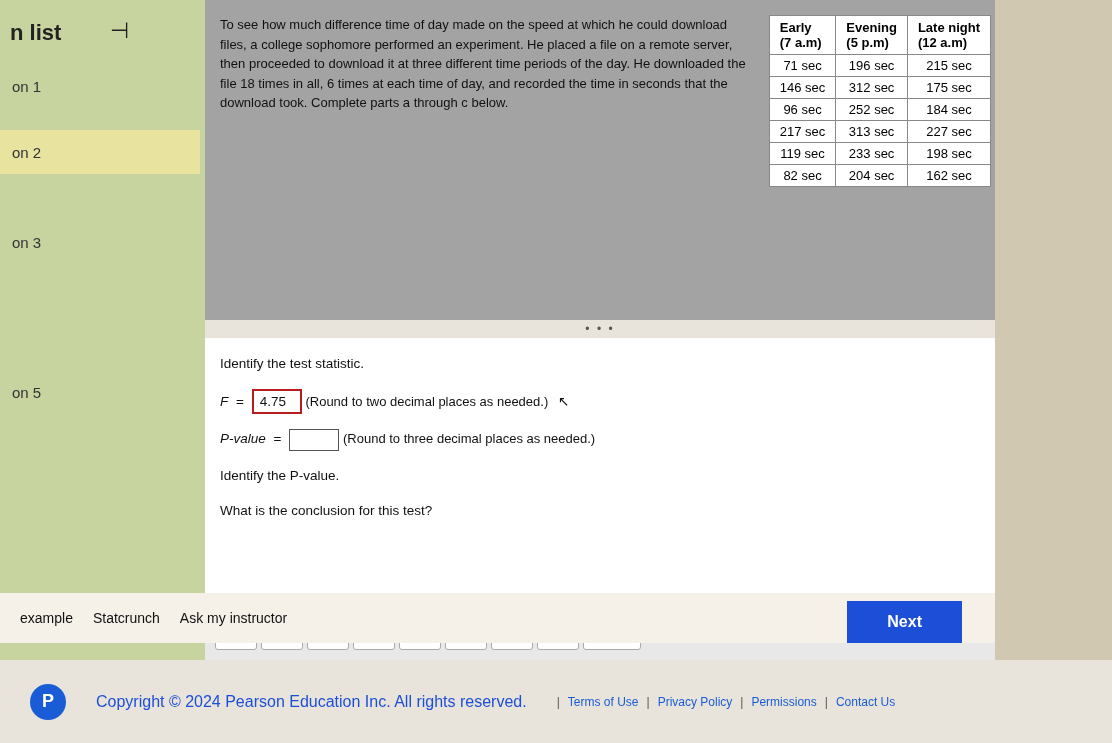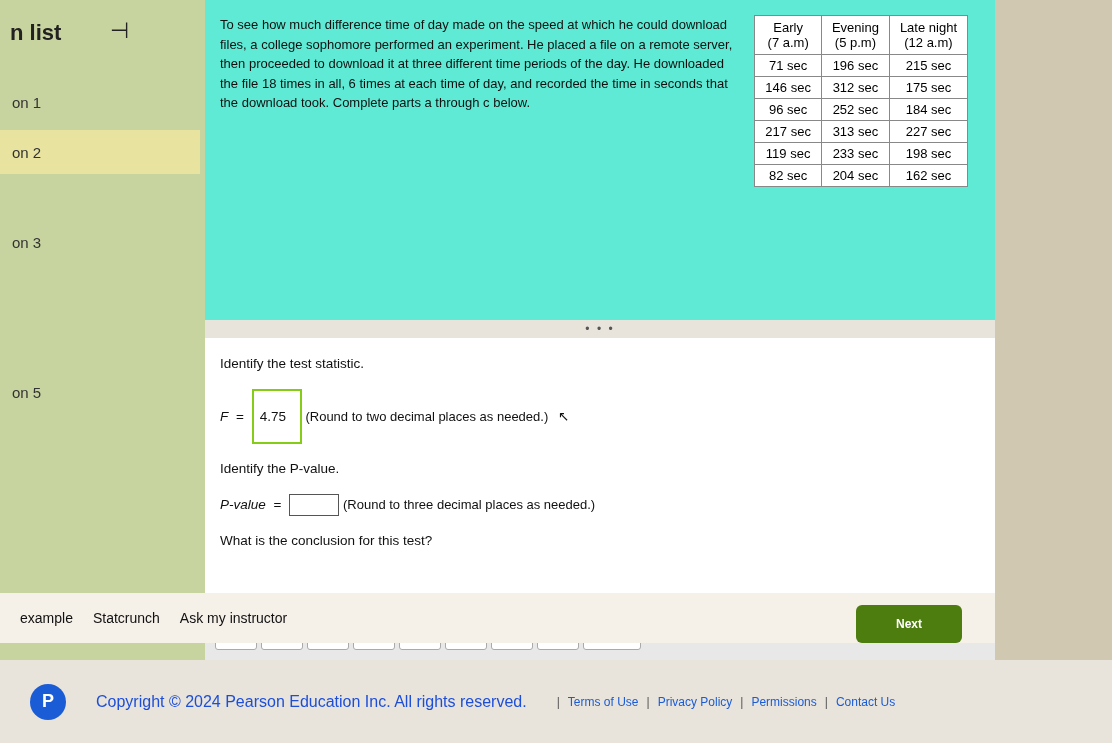--- a/index.html
+++ b/index.html
@@ -82,8 +82,8 @@
       left: 0;
       right: 0;
       height: 320px;
-      background: #5eead4;
-      padding: 15px 27px 10px 15px;
+      background: #a3a3a3;
+      padding: 15px 4px 10px 15px;
       display: flex;
       gap: 15px;
     }

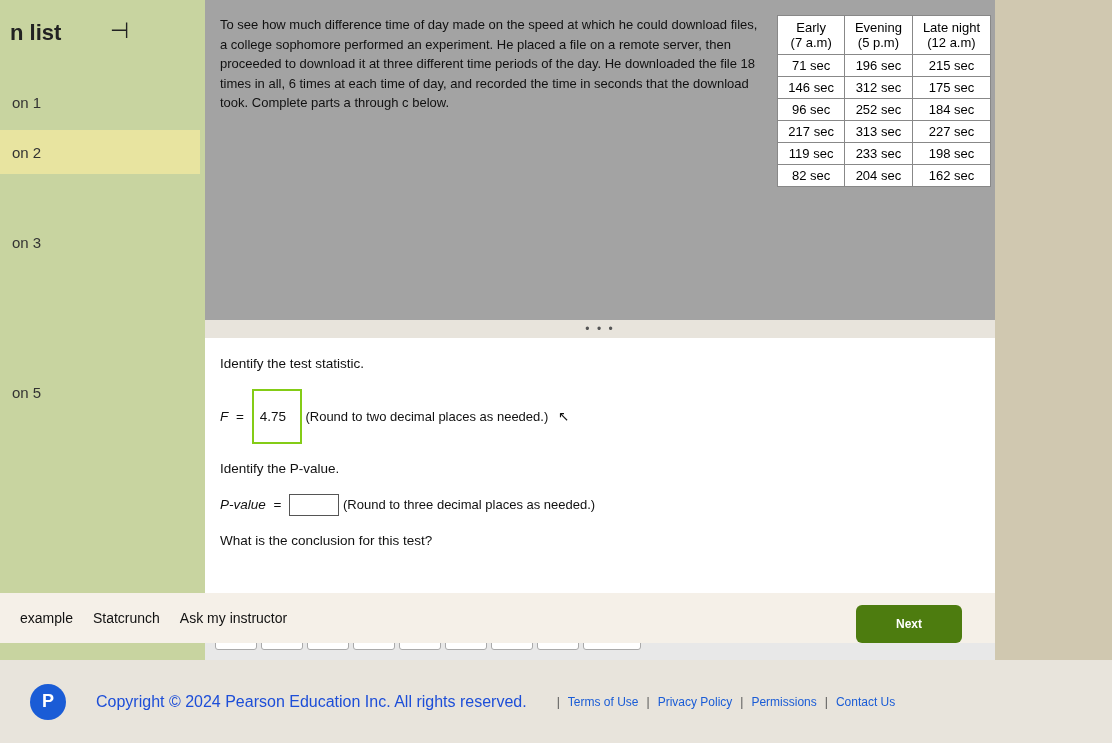--- a/index.html
+++ b/index.html
@@ -108,9 +108,9 @@
     .data-table th {
       border: 1px solid #888;
       padding: 4px 10px;
-      text-align: center;
-      background: #fff;
-      font-weight: normal;
+      text-align: left;
+      background: #fff;
+      font-weight: bold;
     }
 
     .data-table td {

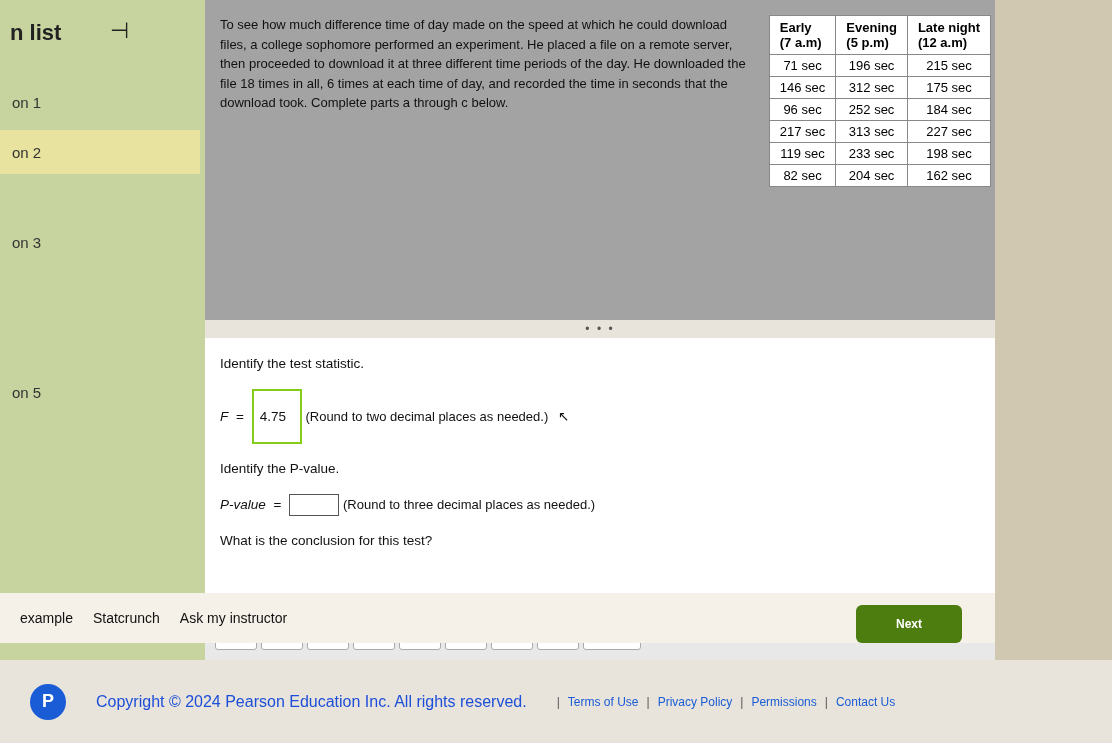--- a/index.html
+++ b/index.html
@@ -58,7 +58,7 @@
       background: #e8e4a0;
     }
 
-    .sidebar-item-1 { top: 80px; }
+    .sidebar-item-1 { top: 64px; }
     .sidebar-item-2 { top: 130px; background: #e8e4a0; }
     .sidebar-item-3 { top: 220px; }
     .sidebar-item-4 { top: 300px; }

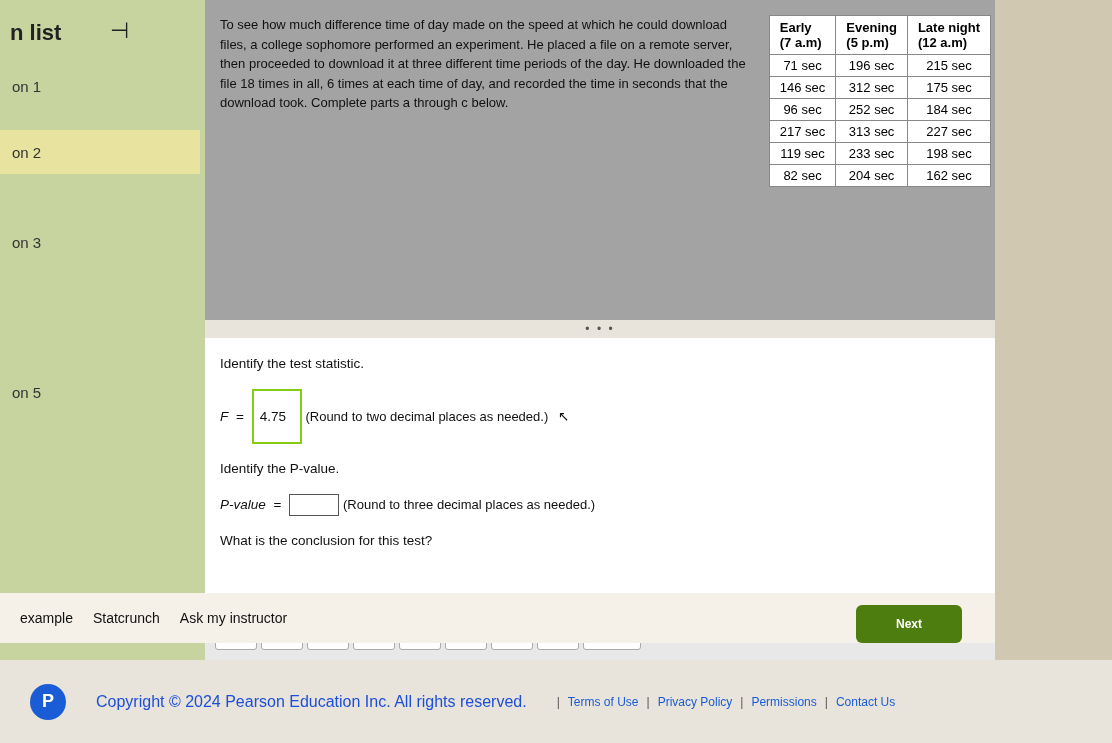--- a/index.html
+++ b/index.html
@@ -169,8 +169,8 @@
 
     .input-box {
       display: inline-block;
-      border: 2px solid #84cc16;
-      padding: 15px 6px;
+      border: 2px solid #b91c1c;
+      padding: 0 6px;
       min-width: 50px;
       font-size: 13.5px;
       background: #fff;

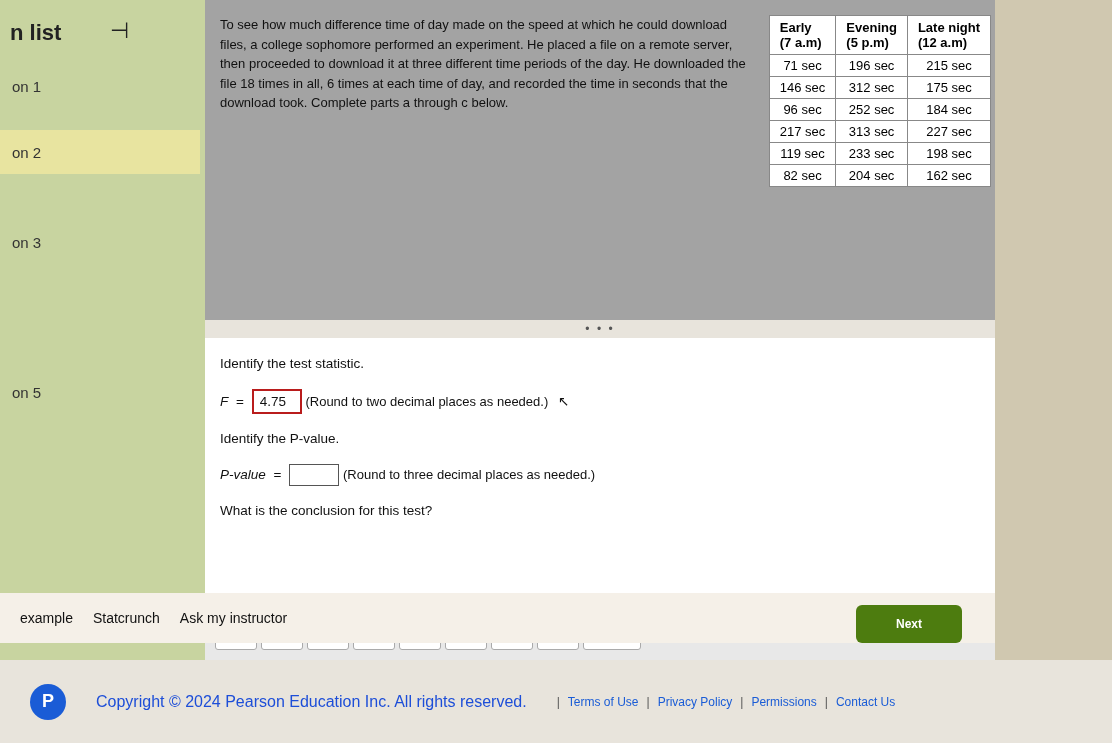--- a/index.html
+++ b/index.html
@@ -452,13 +452,13 @@
       <span style="margin-left:6px; cursor:default;">↖</span>
     </div>
     <div class="answer-line">
-      <span>Identify the P-value.</span>
-    </div>
-    <div class="answer-line">
       <span class="label">P-value</span>
       <span class="eq">=</span>
       <span class="empty-input-box"></span>
       <span class="note">(Round to three decimal places as needed.)</span>
+    </div>
+    <div class="answer-line">
+      <span>Identify the P-value.</span>
     </div>
     <div class="answer-line">What is the conclusion for this test?</div>
   </div>

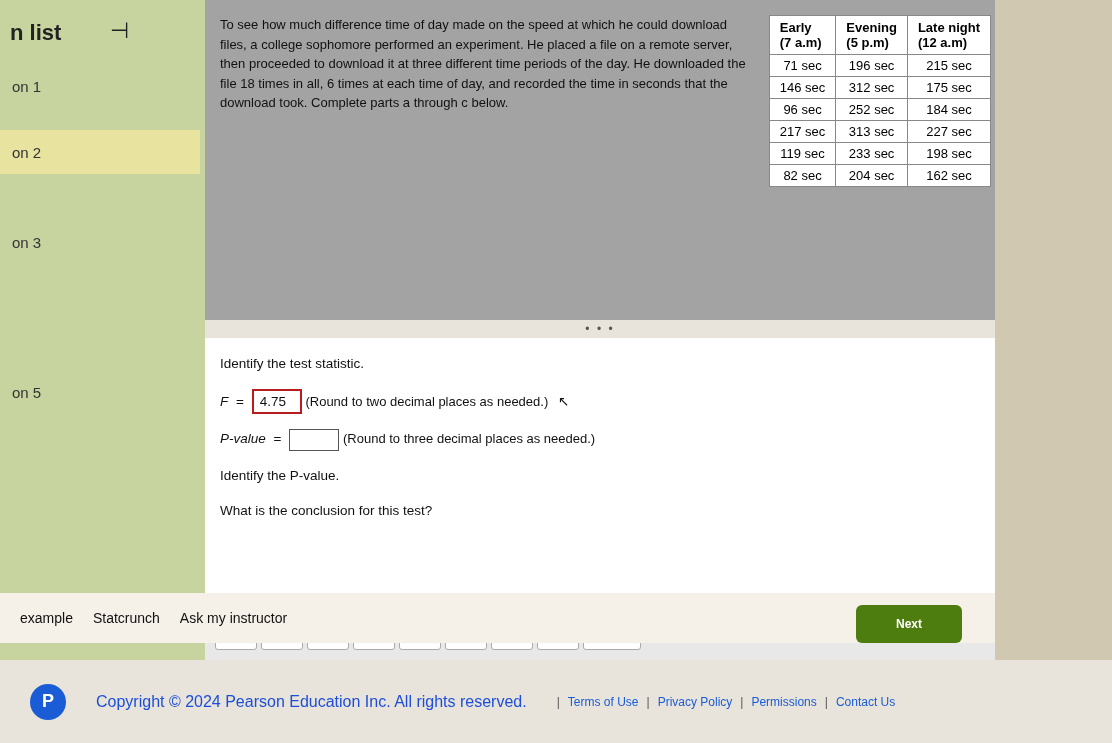--- a/index.html
+++ b/index.html
@@ -353,12 +353,12 @@
       position: absolute;
       right: 150px;
       bottom: 100px;
-      background: #4d7c0f;
+      background: #1d4ed8;
       color: #fff;
       border: none;
-      border-radius: 6px;
+      border-radius: 0;
       padding: 12px 40px;
-      font-size: 12px;
+      font-size: 16px;
       font-weight: bold;
       cursor: pointer;
     }

